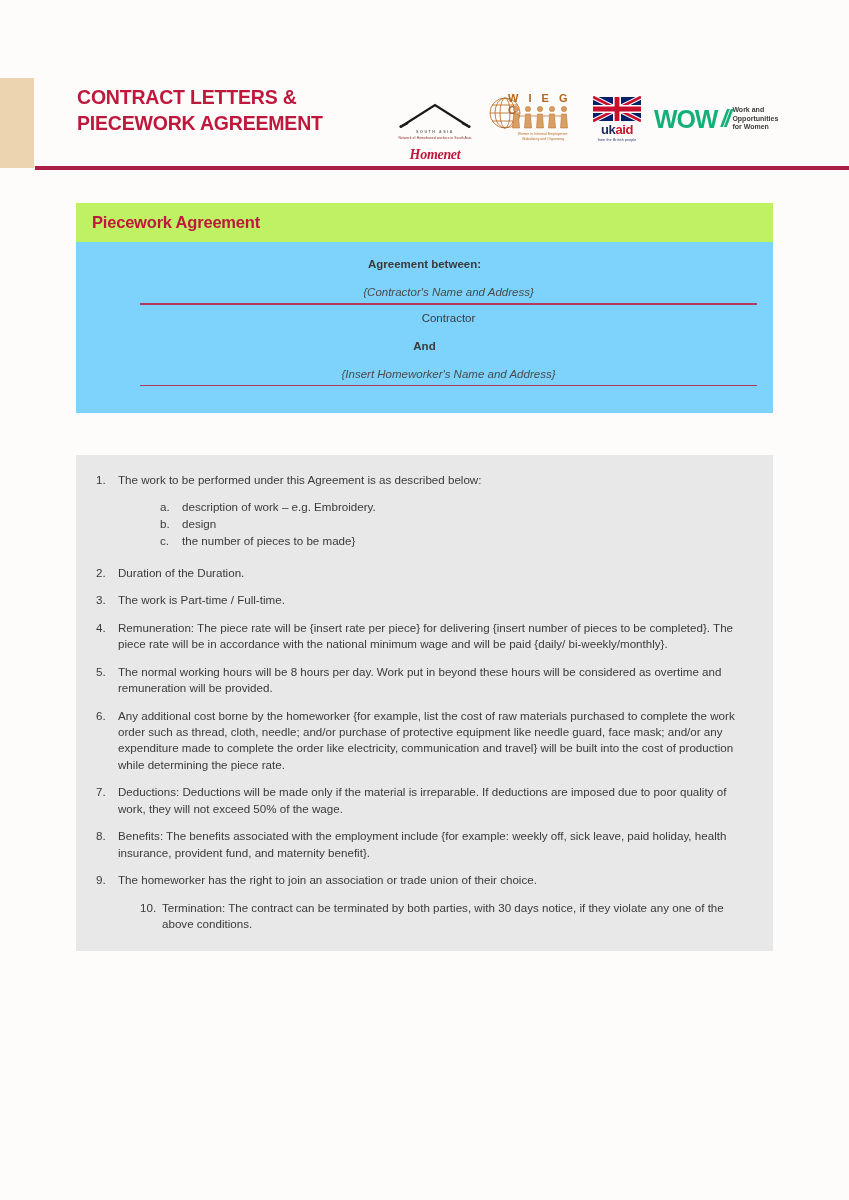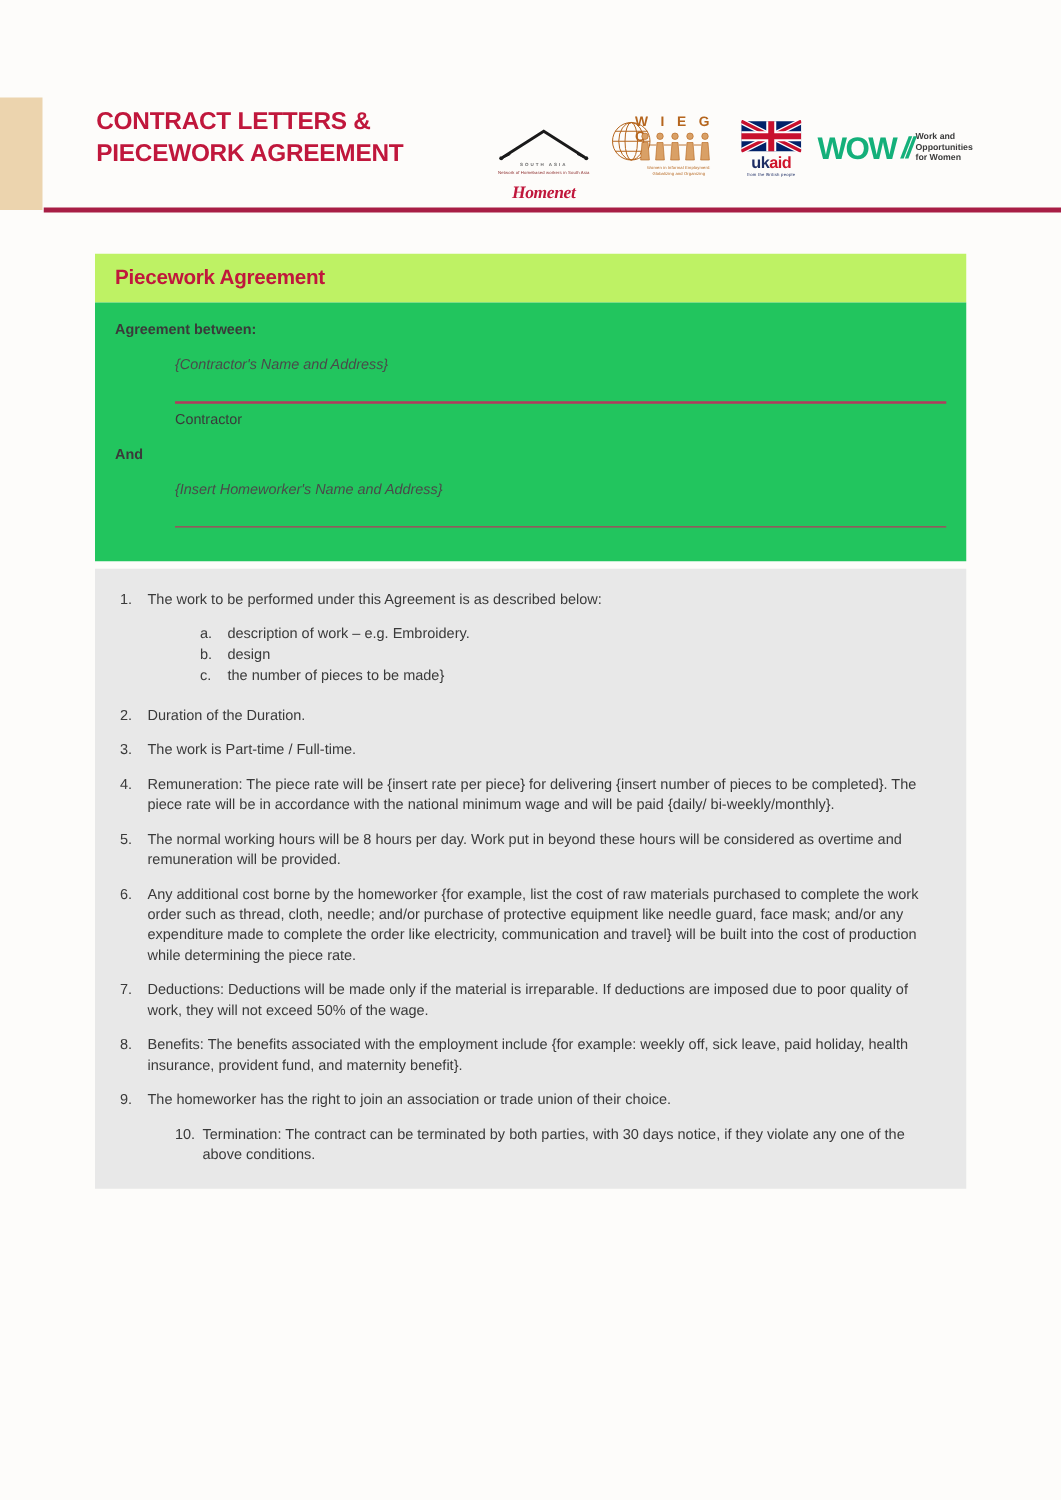--- a/index.html
+++ b/index.html
@@ -213,8 +213,9 @@
     letter-spacing: -0.2px;
   }
   #parties-body {
-    background: #22c55e;
+    background: #7dd3fc;
     padding: 16px 16px 20px 16px;
+    text-align: center;
   }
   .lbl-bold {
     font-size: 11.5px;

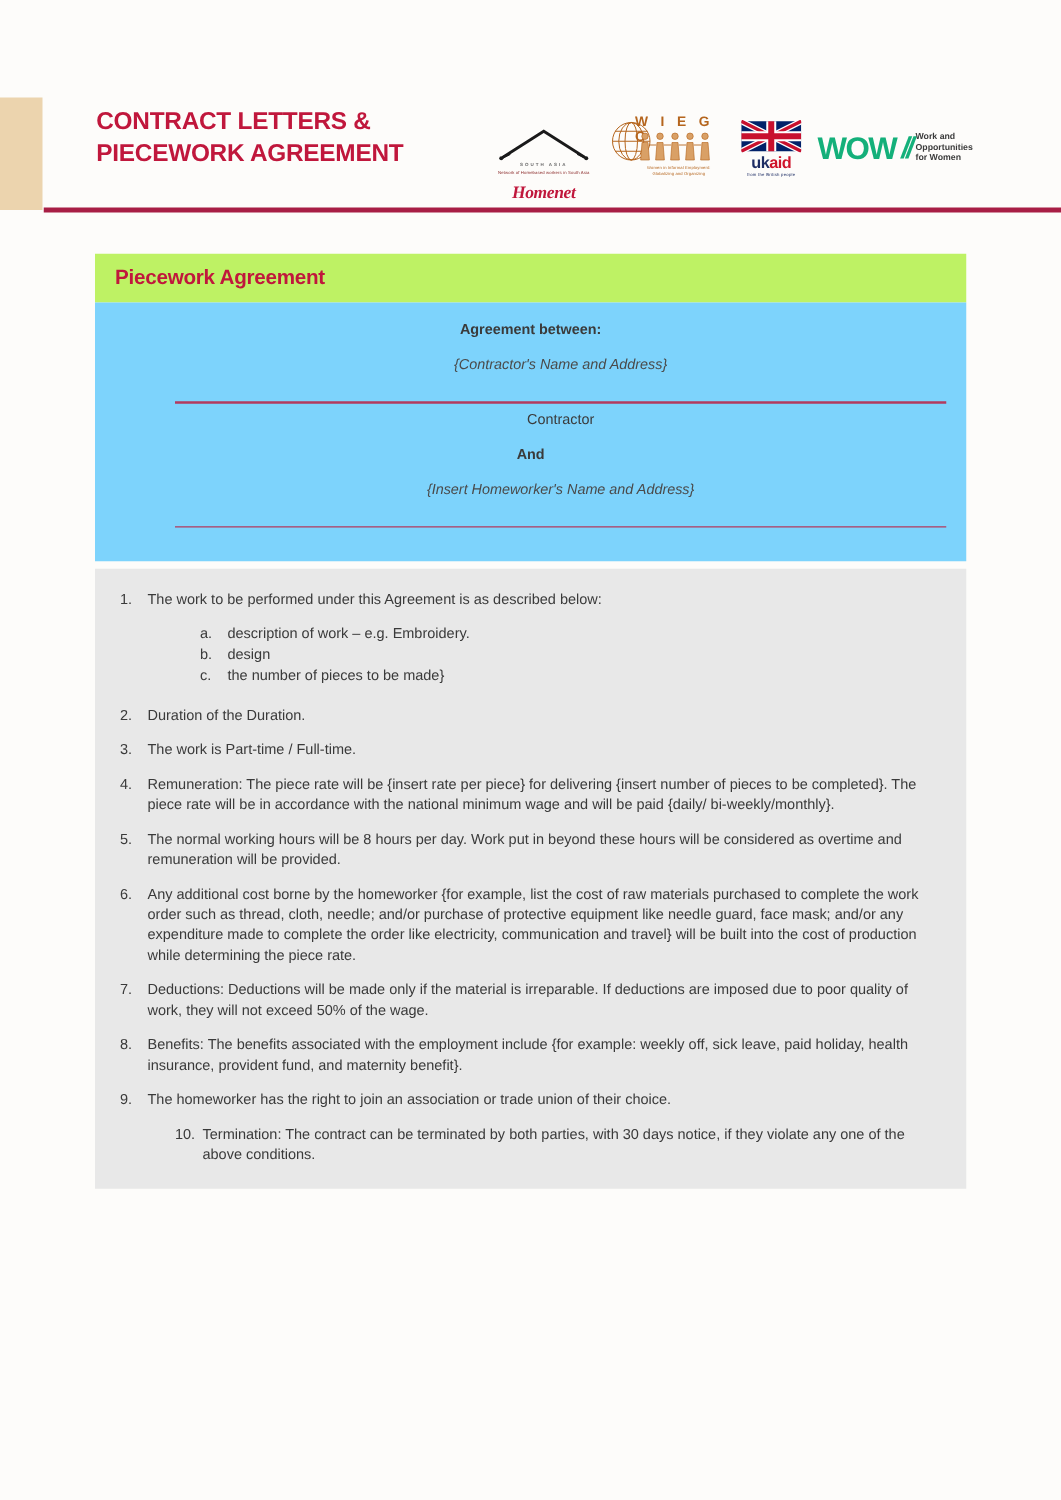--- a/index.html
+++ b/index.html
@@ -230,7 +230,7 @@
     font-style: italic;
     font-size: 11.5px;
     color: #4a4a4a;
-    padding-bottom: 23px;
+    padding-bottom: 5px;
   }
   .party-rule {
     height: 1.5px;

